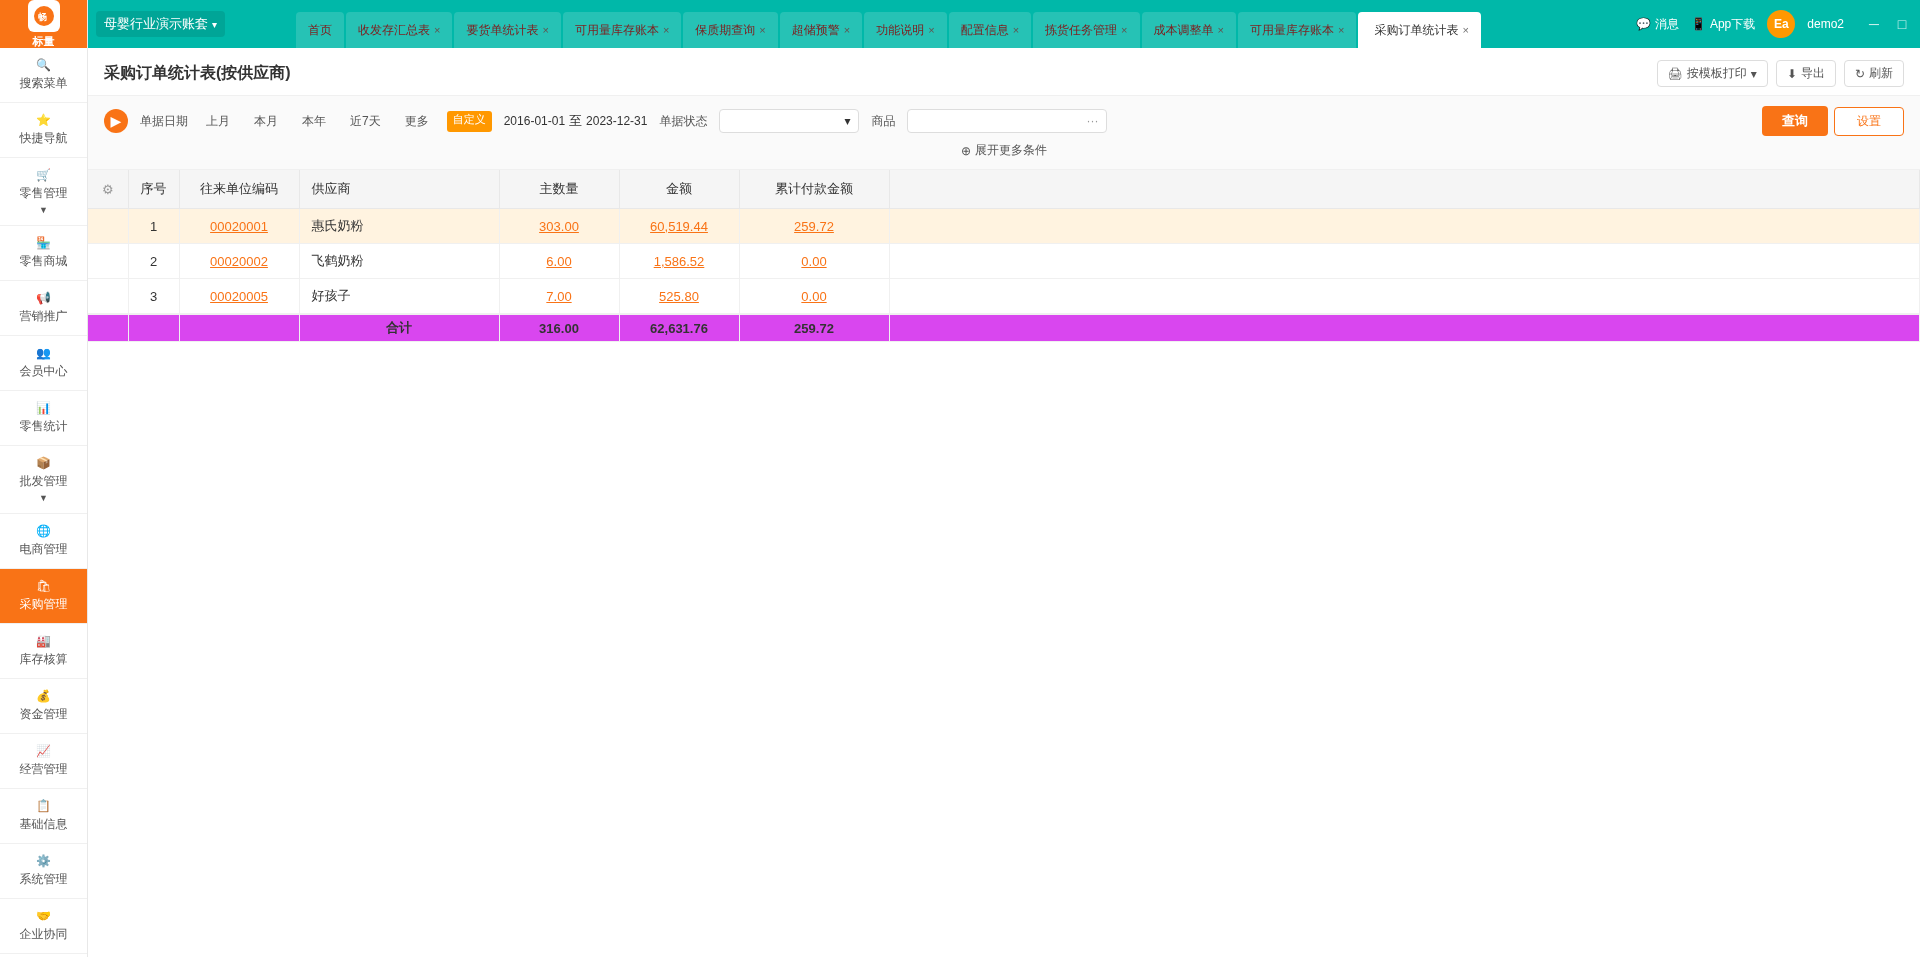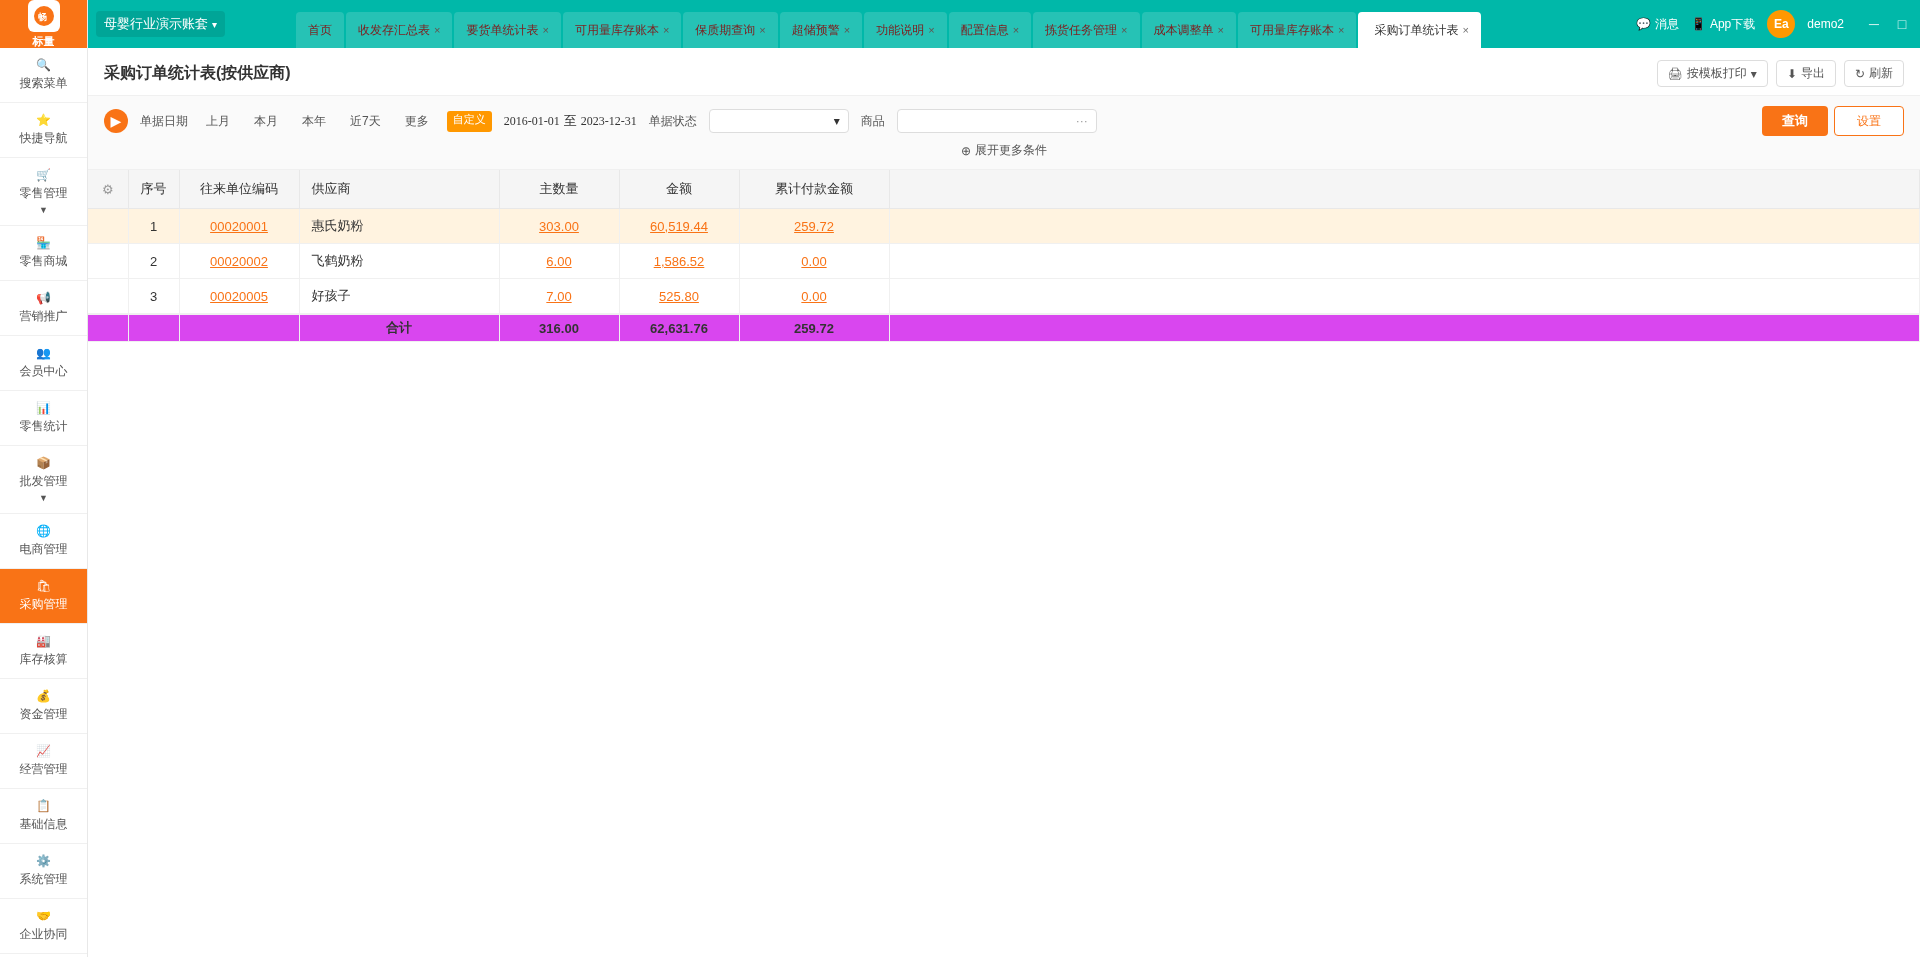--- a/index.html
+++ b/index.html
@@ -50,7 +50,7 @@
     .filter-label { font-size: 12px; color: #555; white-space: nowrap; }
     .date-shortcuts { display: flex; gap: 12px; }
     .date-btn { padding: 2px 6px; font-size: 12px; color: #555; cursor: pointer; border-radius: 3px; }
-    .date-custom { display: flex; align-items: center; gap: 4px; font-family: Liberation Serif, serif; }
+    .date-custom { display: flex; align-items: center; gap: 4px; }
     .date-custom-tag { background: #ff9800; color: #fff; padding: 1px 6px; border-radius: 3px; font-size: 11px; }
     .date-range { font-size: 12px; color: #333; }
     .filter-select { display: flex; align-items: center; gap: 4px; border: 1px solid #ddd; background: #fff; padding: 4px 8px; border-radius: 4px; cursor: pointer; font-size: 12px; min-width: 140px; }

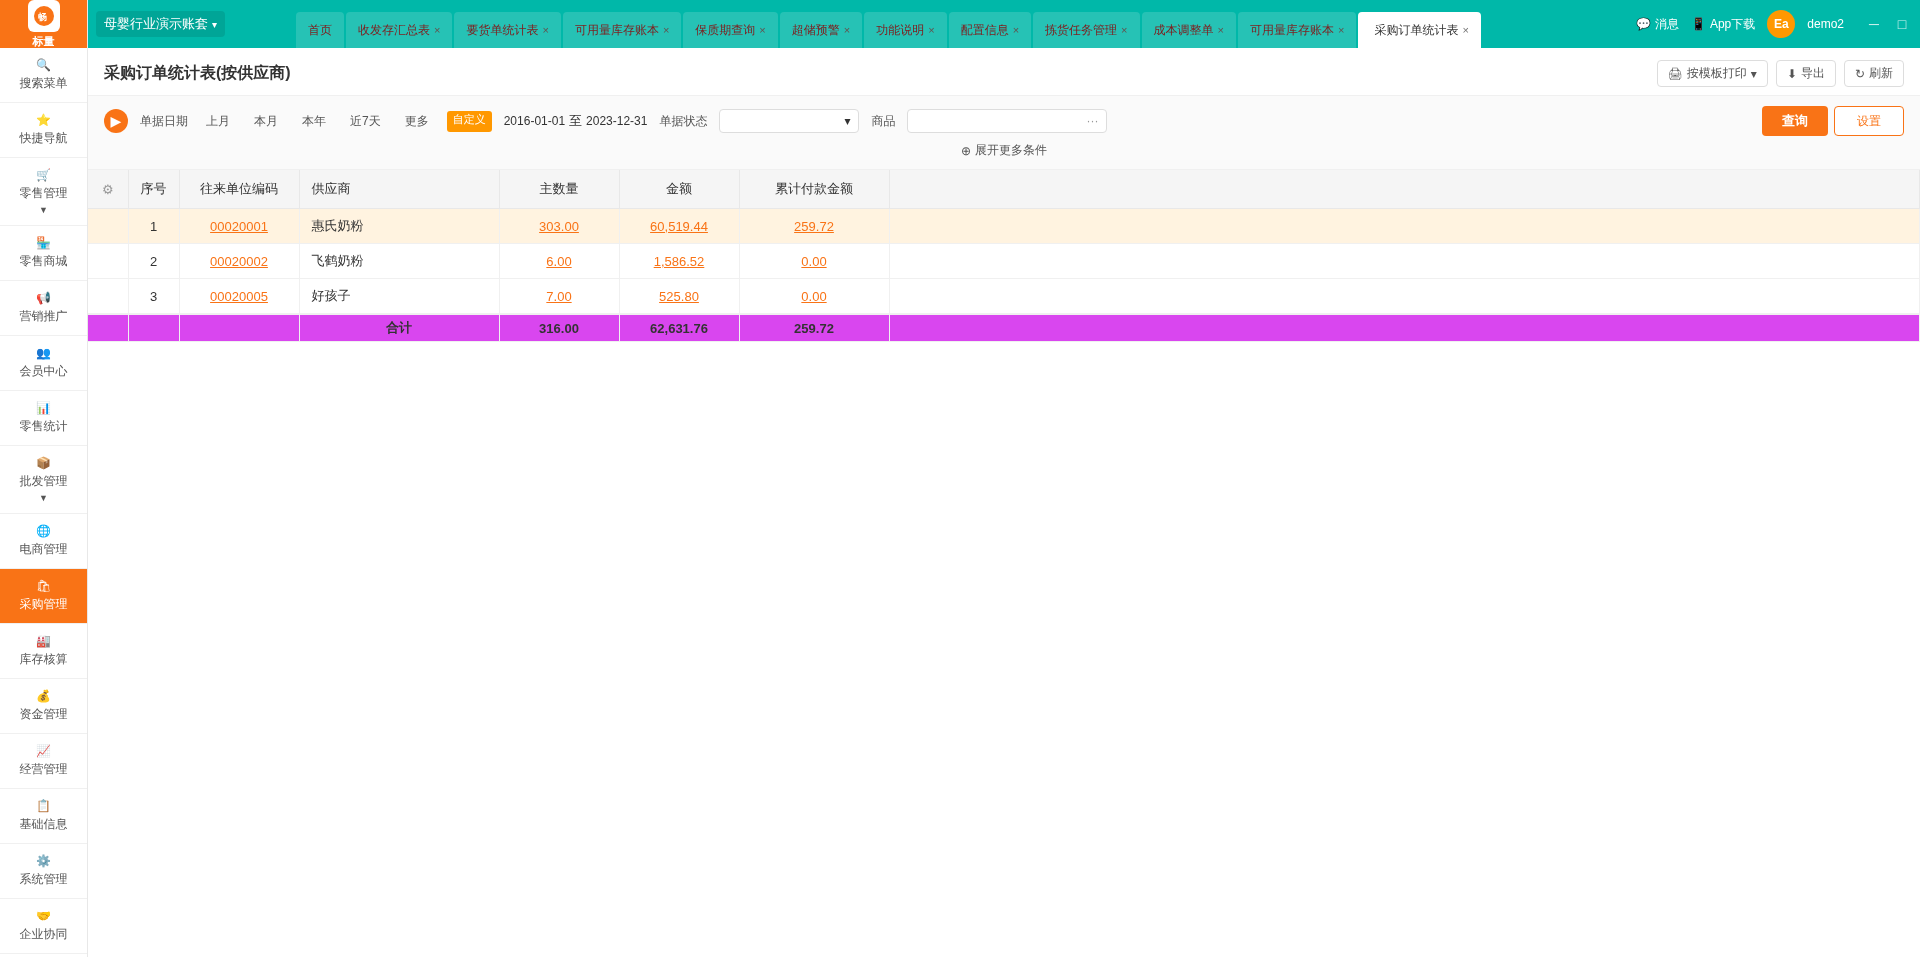--- a/index.html
+++ b/index.html
@@ -309,7 +309,7 @@
           <span class="filter-dots">···</span>
         </div>
 
-        <div style="margin-left:auto; display:flex; gap:6px; ">
+        <div style="margin-left:auto; display:flex; gap:6px; align-items:center;">
           <button class="btn-query">查询</button>
           <button class="btn-settings">设置</button>
         </div>

